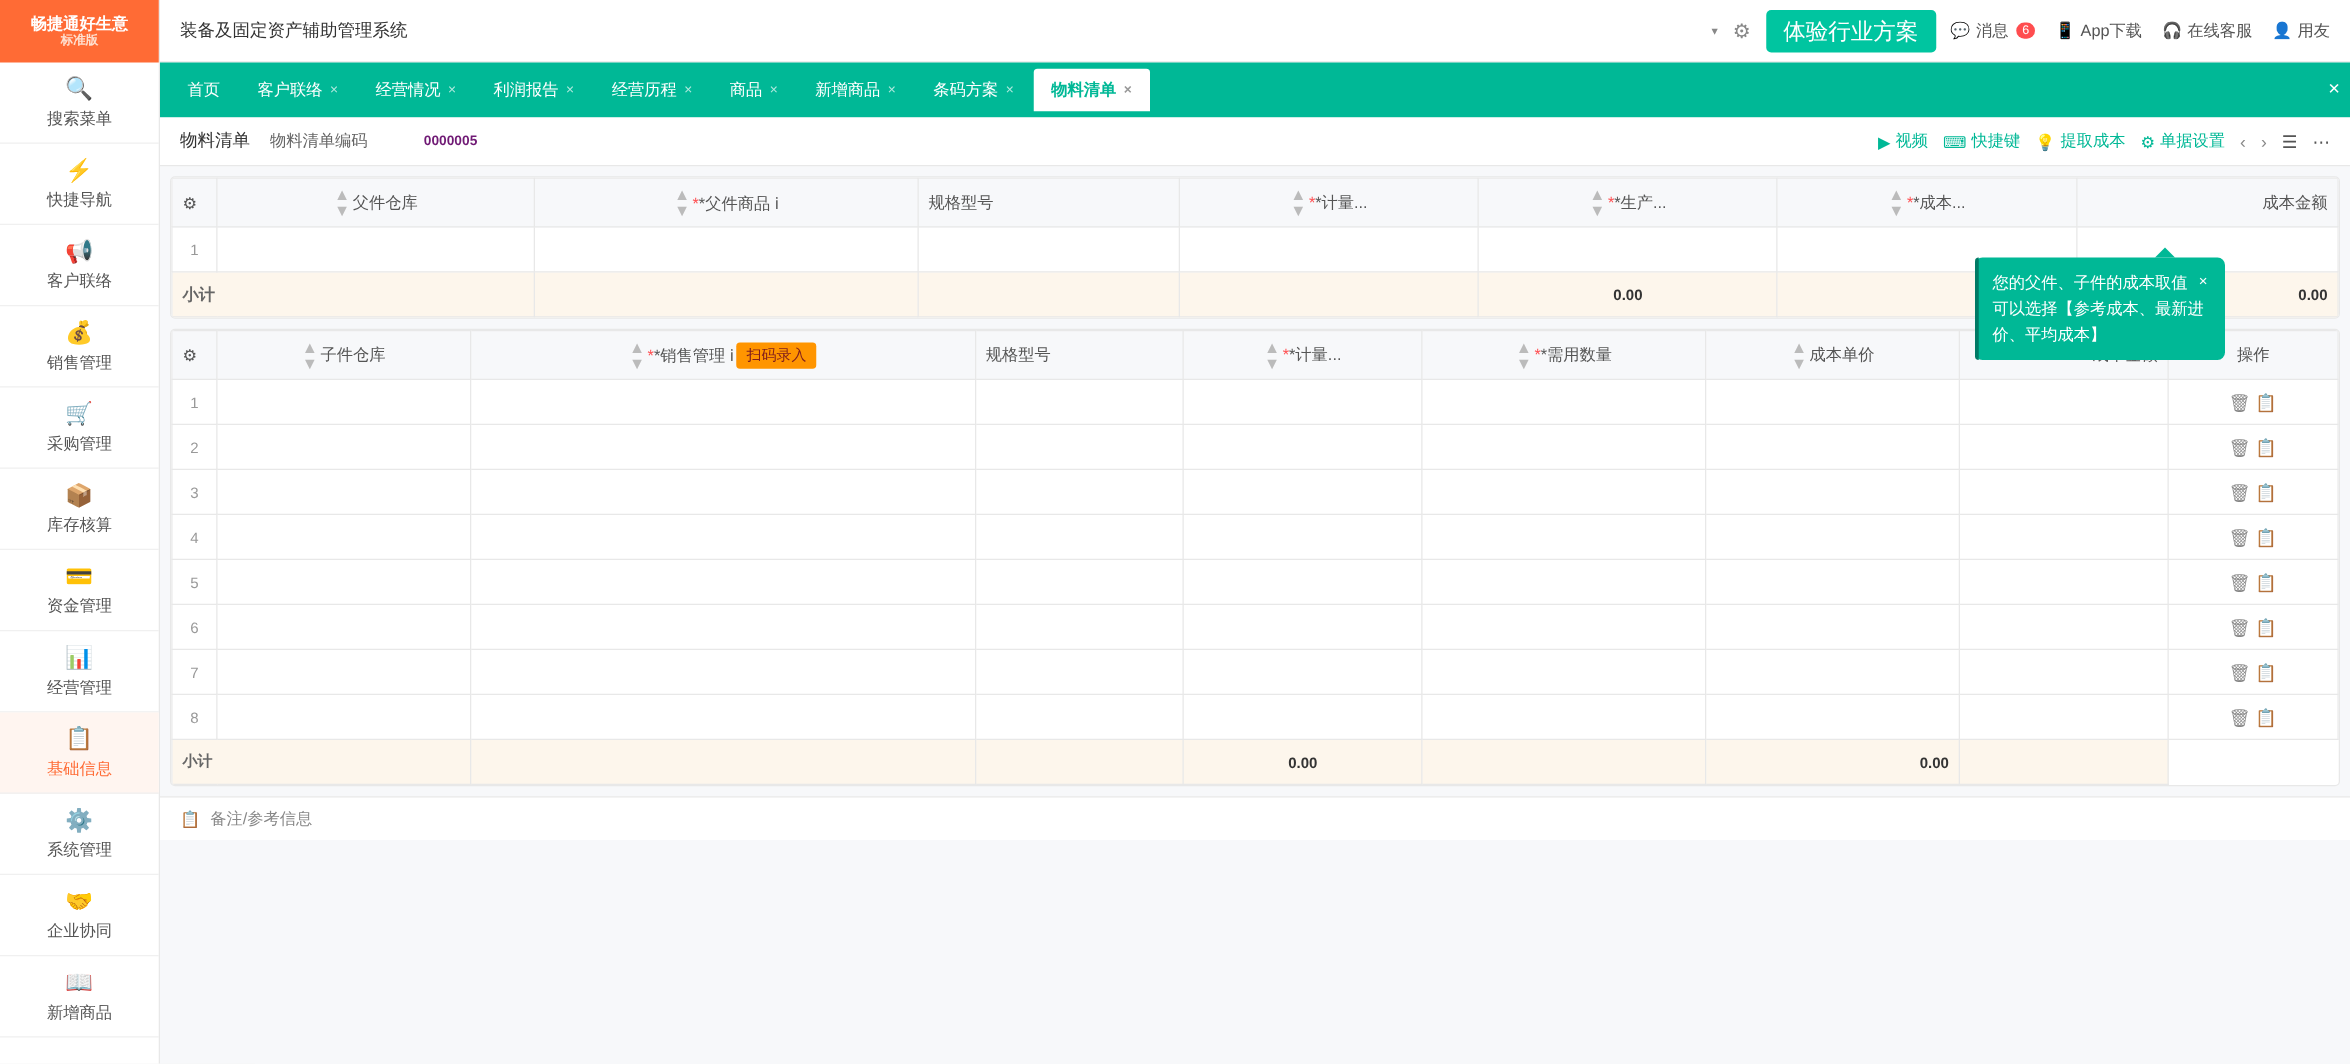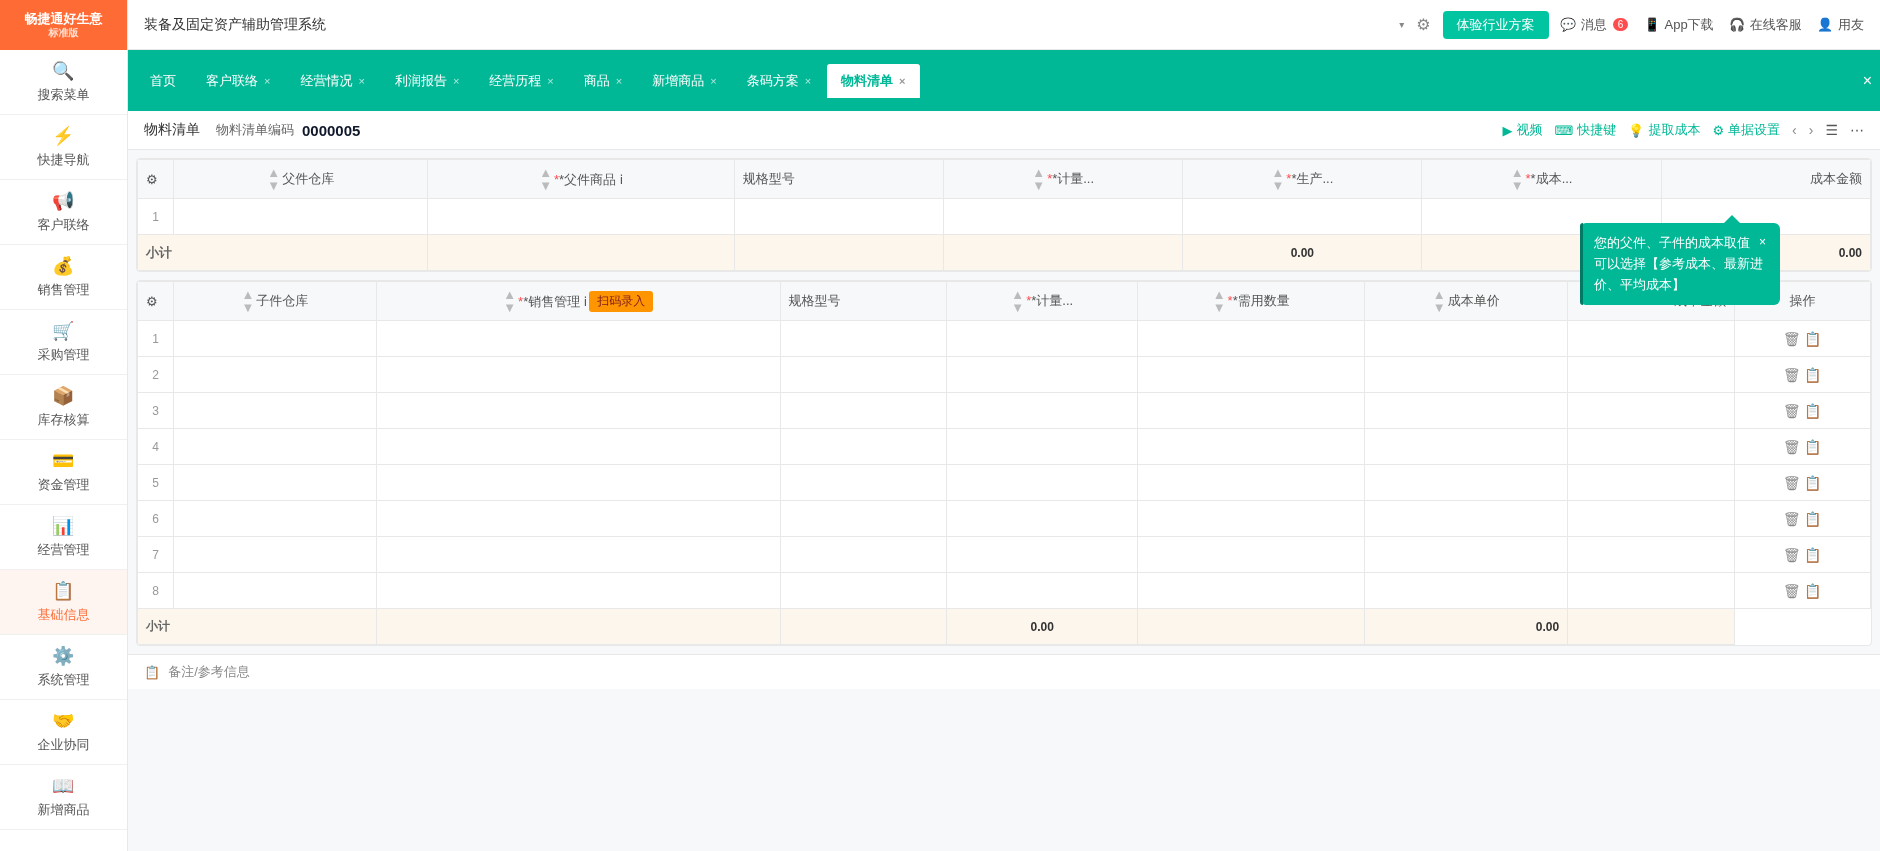--- a/index.html
+++ b/index.html
@@ -71,7 +71,7 @@
       border-radius: 4px;
       padding: 5px 14px;
       cursor: pointer;
-      font-size: 13px;
+      font-size: 18px;
     }
     .header-right {
       display: flex;

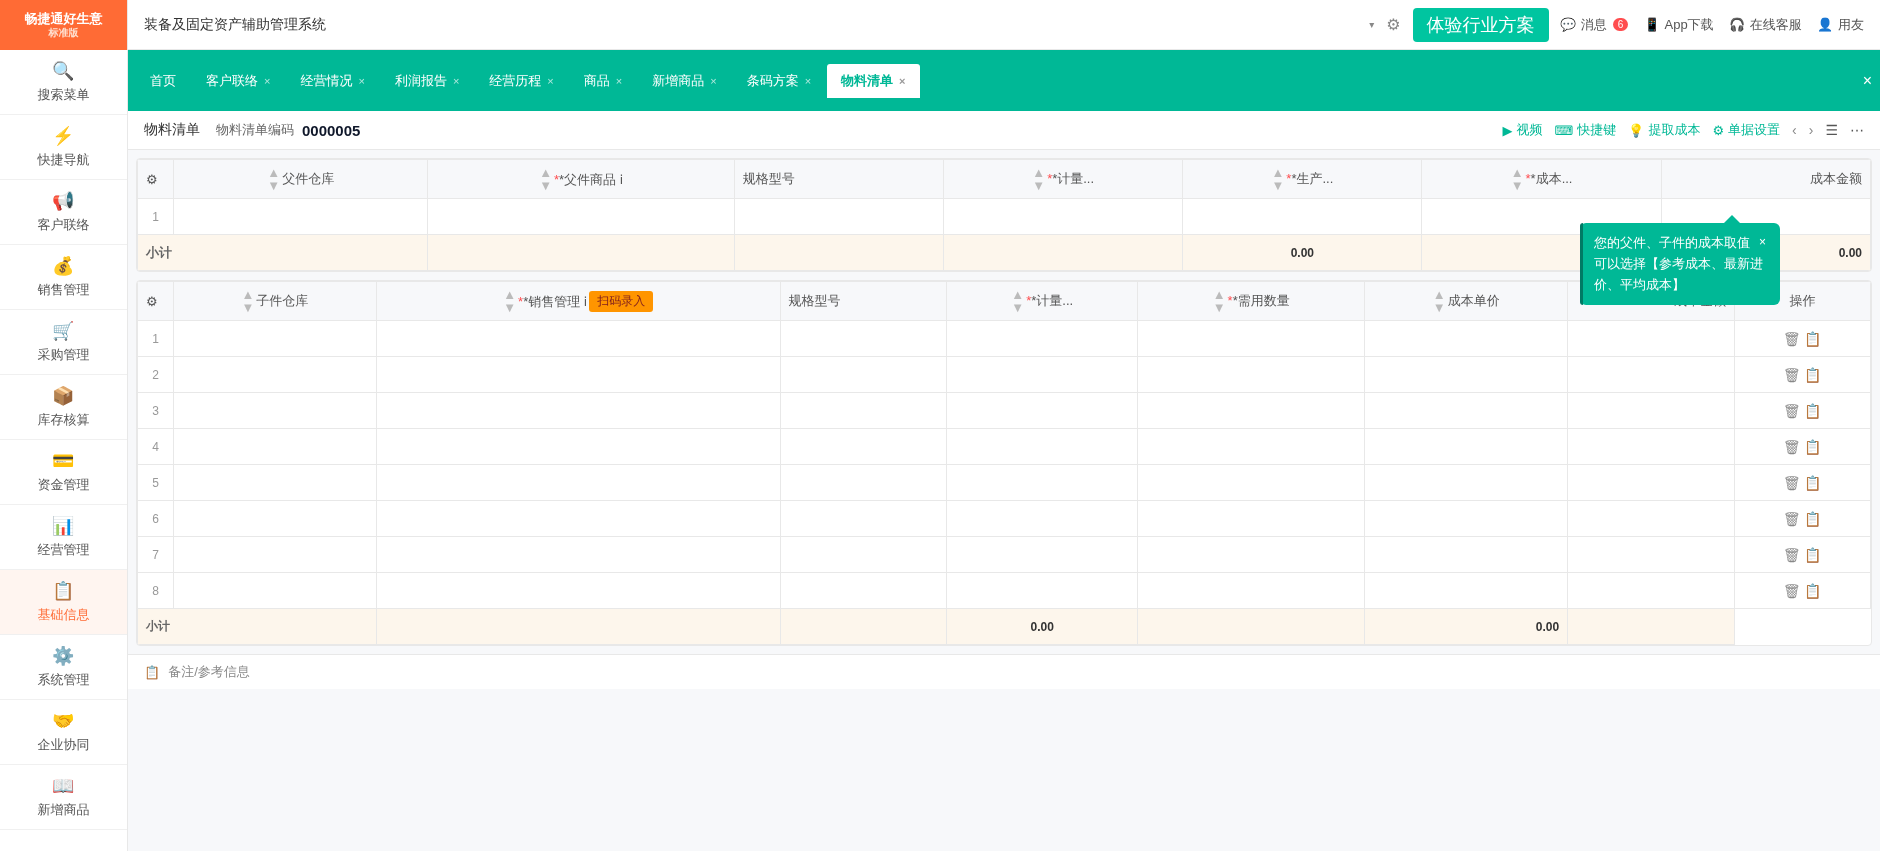--- a/index.html
+++ b/index.html
@@ -108,7 +108,7 @@
       background: #00b896;
       display: flex;
       align-items: center;
-      height: 61px;
+      height: 44px;
       padding: 0 8px;
       gap: 2px;
       overflow: hidden;

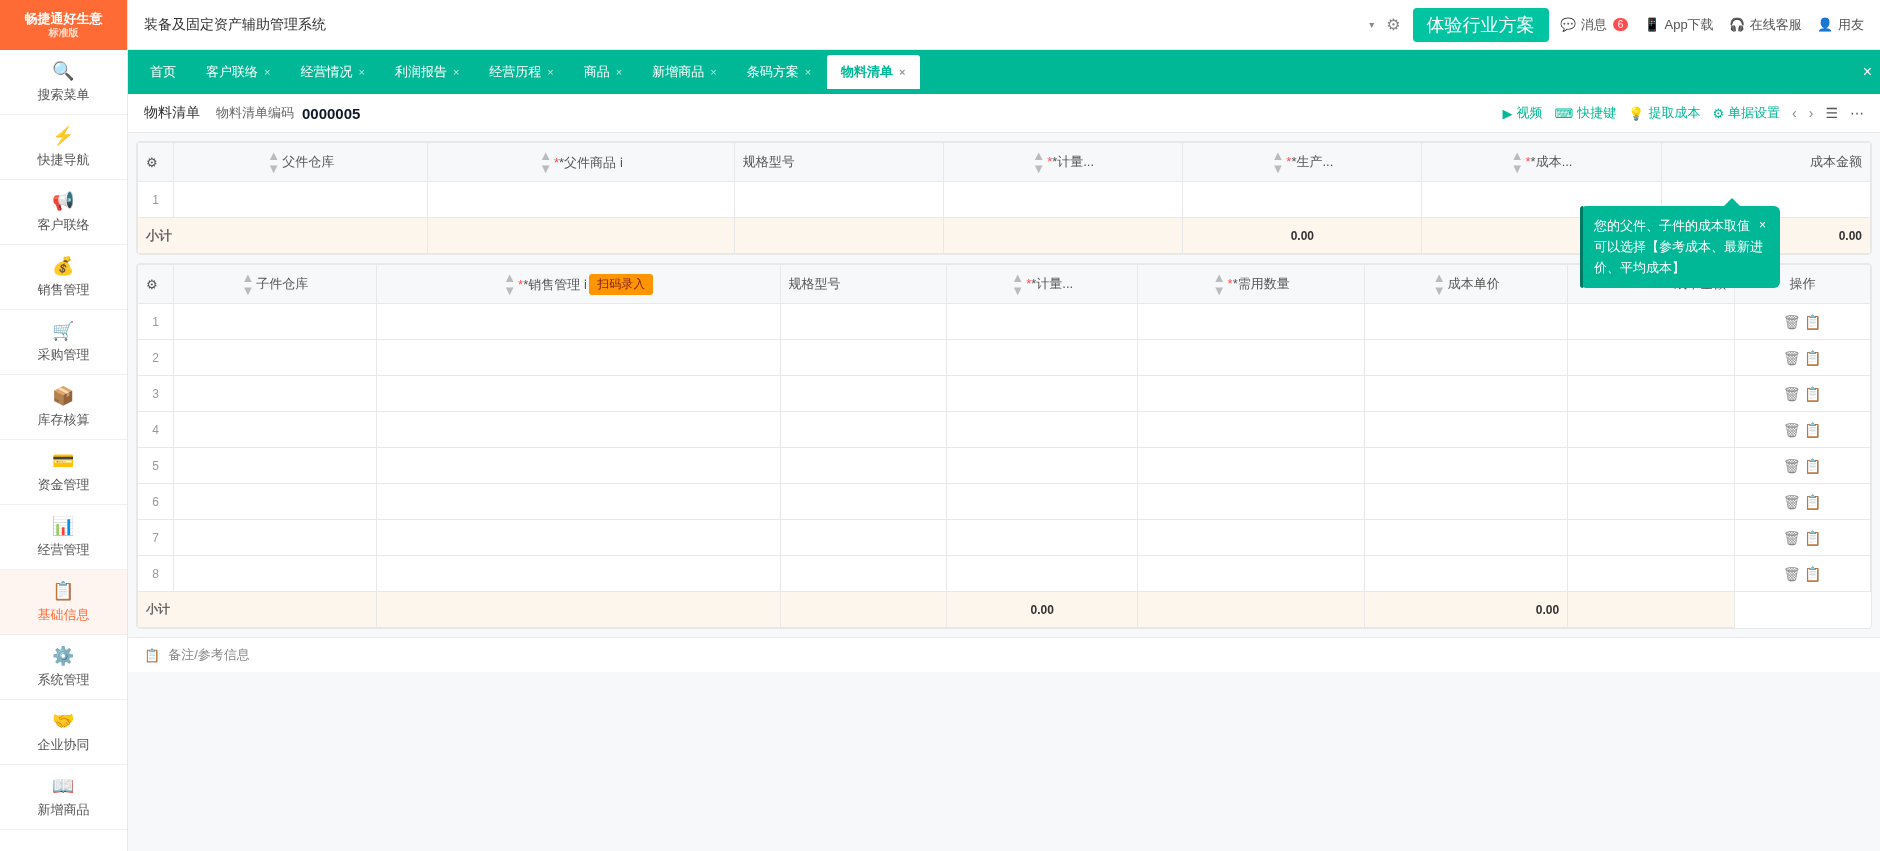--- a/index.html
+++ b/index.html
@@ -156,7 +156,7 @@
       gap: 8px;
     }
     .code-label { color: #666; font-size: 13px; }
-    .code-value { color: #0f172a; font-size: 15px; font-weight: bold; }
+    .code-value { color: #701a75; font-size: 11px; font-weight: bold; margin-left: 37px; }
     .page-header-actions {
       margin-left: auto;
       display: flex;

